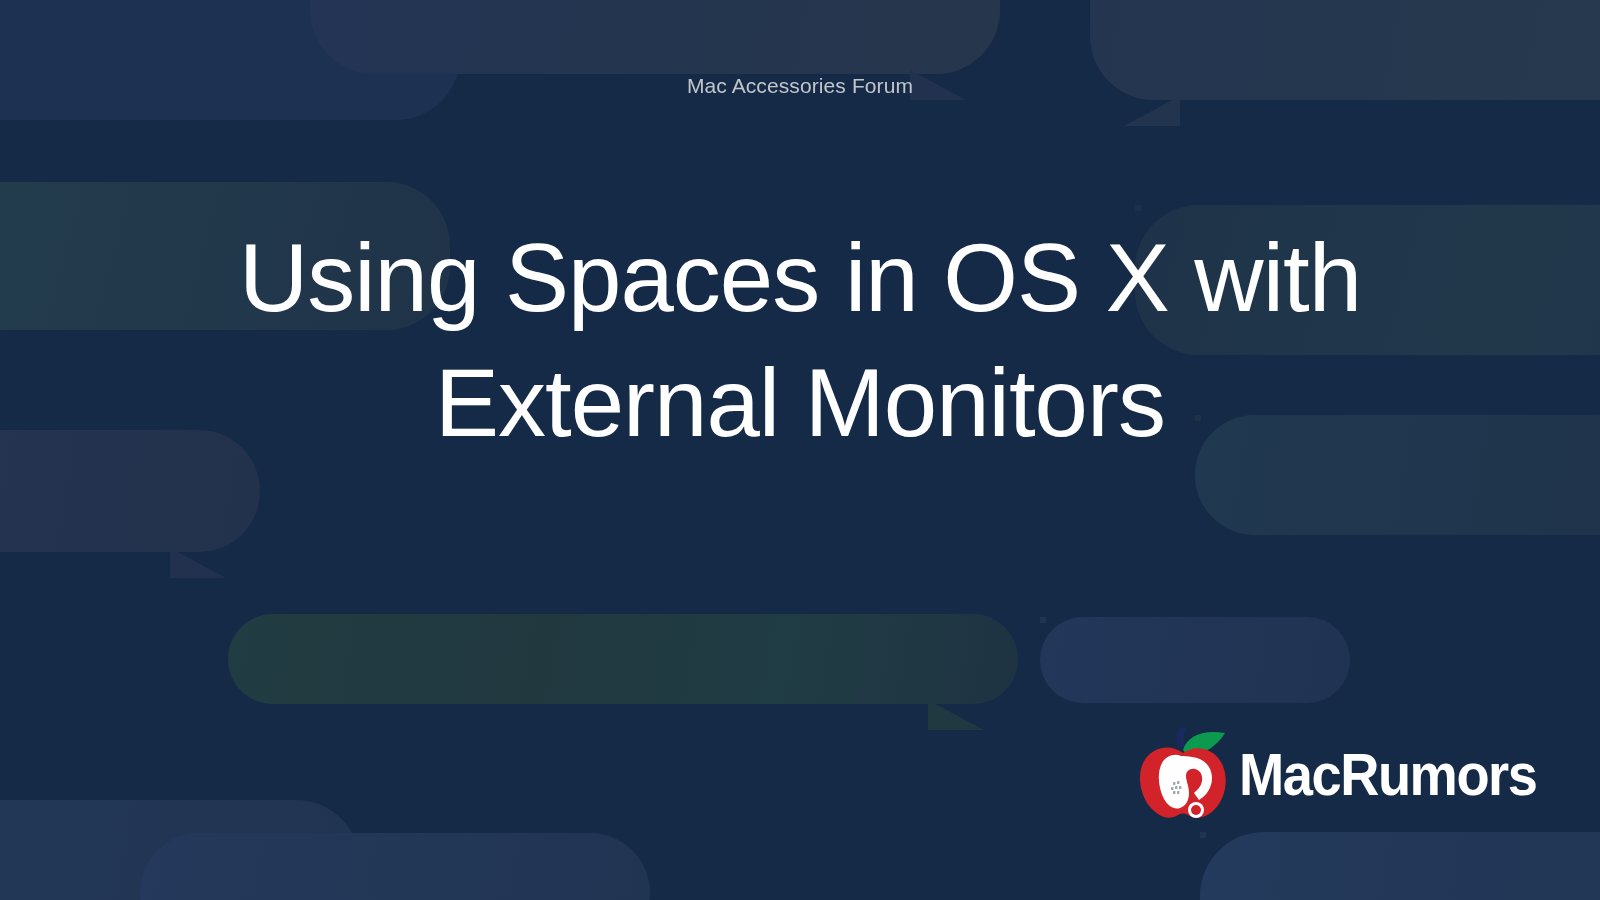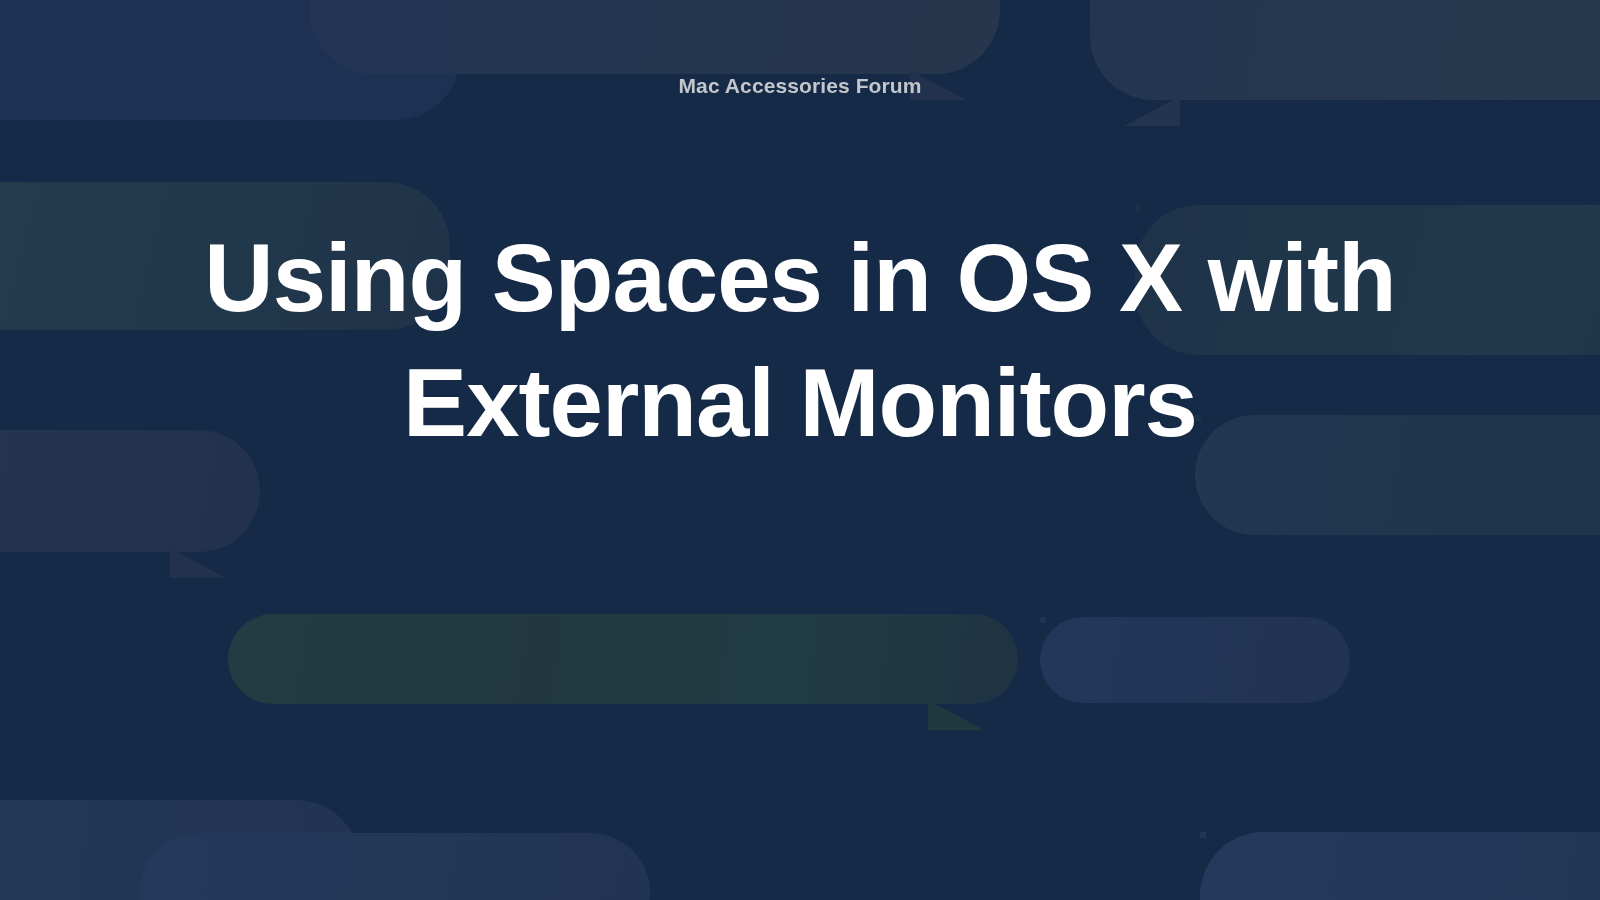--- a/index.html
+++ b/index.html
@@ -75,7 +75,7 @@
     top:74px; left:0; right:0;
     text-align:center;
     font-size:21px;
-    font-weight:bold;
+    font-weight:normal;
     letter-spacing:0.1px;
     color:#c2c6cb;
   }

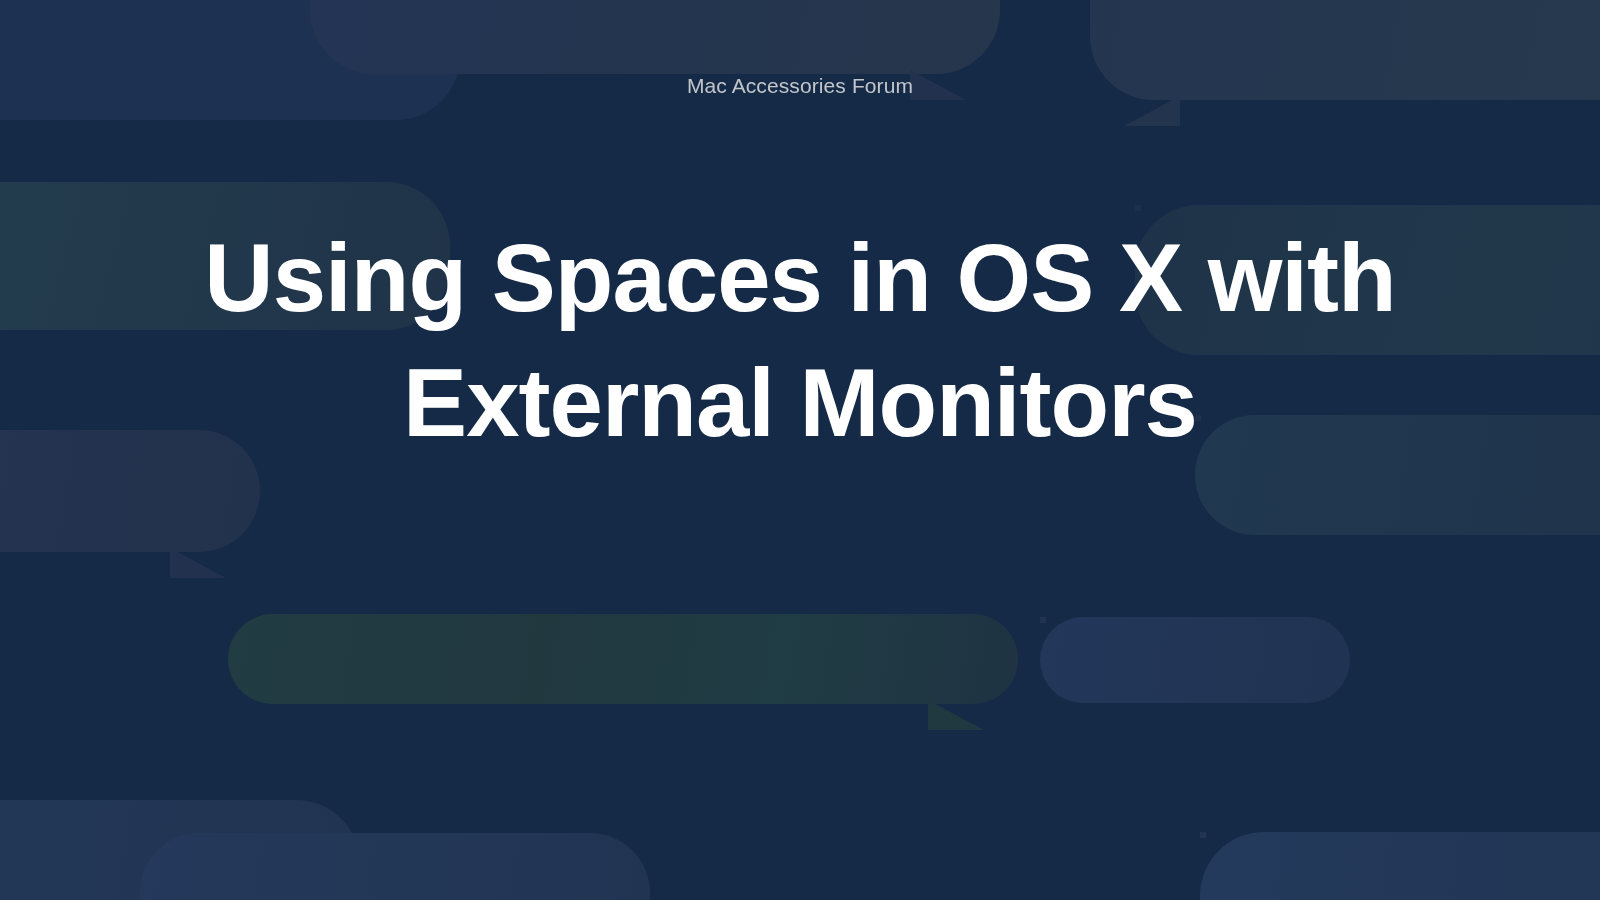--- a/index.html
+++ b/index.html
@@ -88,7 +88,7 @@
     color:#ffffff;
     font-size:96px;
     line-height:1.3;
-    font-weight:bold;
+    font-weight:normal;
     letter-spacing:-1px;
   }
 

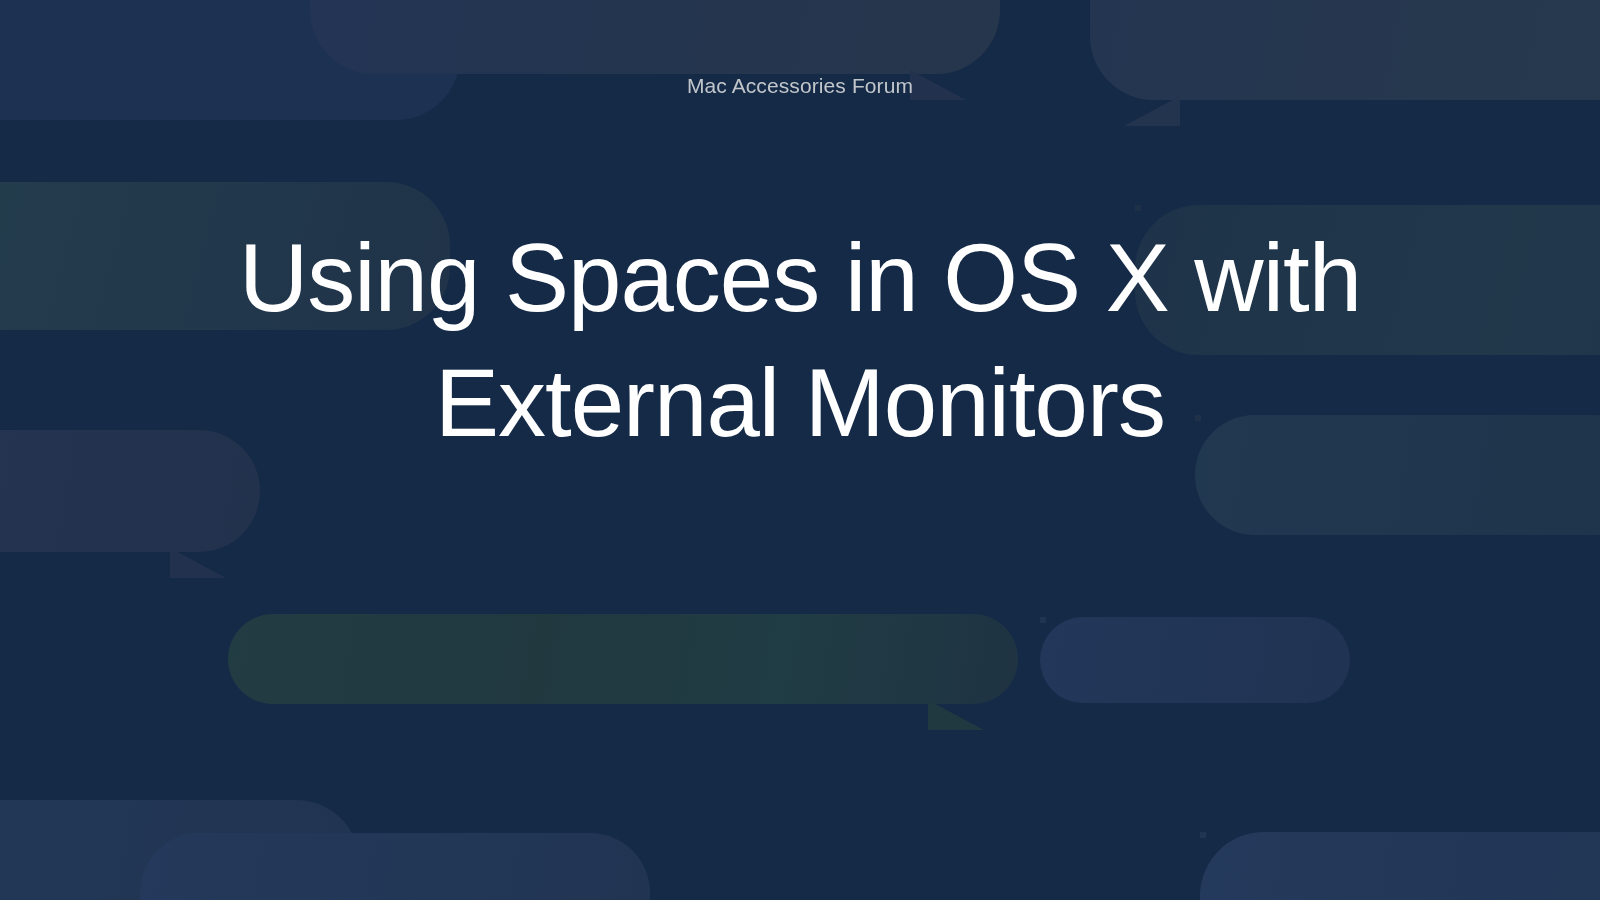--- a/index.html
+++ b/index.html
@@ -150,6 +150,53 @@
     <h1 id="headline">Using Spaces in OS X with External Monitors</h1>
 
 
+    <div id="logo">
+
+      <svg id="logo-apple-icon" viewBox="0 0 100 98">
+
+        <path d="M44 8 C45 2 50 0 53 2 C50 7 50 14 52 20 L46 22 C43 18 43 12 44 8 Z" fill="#1b2a5e"></path>
+
+        <path d="M50 24 C54 10 70 3 92 7 C84 20 72 28 58 28 C55 28 52 27 50 24 Z" fill="#0c9b4e"></path>
+
+        <path d="M50 27
+                 C39 18 22 20 13 32
+                 C2 47 7 72 20 84
+                 C28 92 37 94 45 89
+                 C48 87 52 87 55 89
+                 C63 94 73 92 81 84
+                 C94 71 97 48 86 33
+                 C77 21 61 19 50 27 Z" fill="#d2232a"></path>
+
+        <path d="M48 30
+                 C41 27 33 30 29 37
+                 C24 46 25 62 31 73
+                 C35 80 41 84 47 82
+                 C53 80 56 74 56 67
+                 C56 60 53 55 53 50
+                 C53 45 57 42 62 43
+                 C67 44 70 49 69 55
+                 C68 61 64 64 61 67
+                 L66 74
+                 C73 70 79 62 79 52
+                 C79 40 70 32 59 31
+                 C55 30 51 30 48 30 Z" fill="#ffffff"></path>
+
+        <circle cx="63" cy="84" r="8" fill="#ffffff"></circle>
+        <circle cx="63" cy="84" r="5" fill="#d2232a"></circle>
+
+        <g fill="#8f9aa6" opacity="0.85">
+          <rect x="40" y="56" width="2.4" height="3" rx="0.6"></rect>
+          <rect x="44" y="55" width="2.4" height="3" rx="0.6"></rect>
+          <rect x="38" y="61" width="2.4" height="3" rx="0.6"></rect>
+          <rect x="42" y="60" width="2.4" height="3" rx="0.6"></rect>
+          <rect x="46" y="60" width="2.4" height="3" rx="0.6"></rect>
+          <rect x="40" y="65" width="2.4" height="3" rx="0.6"></rect>
+          <rect x="44" y="65" width="2.4" height="3" rx="0.6"></rect>
+        </g>
+      </svg>
+
+      <div id="logo-wordmark">MacRumors</div>
+    </div>
 
   </div>
 </div>

